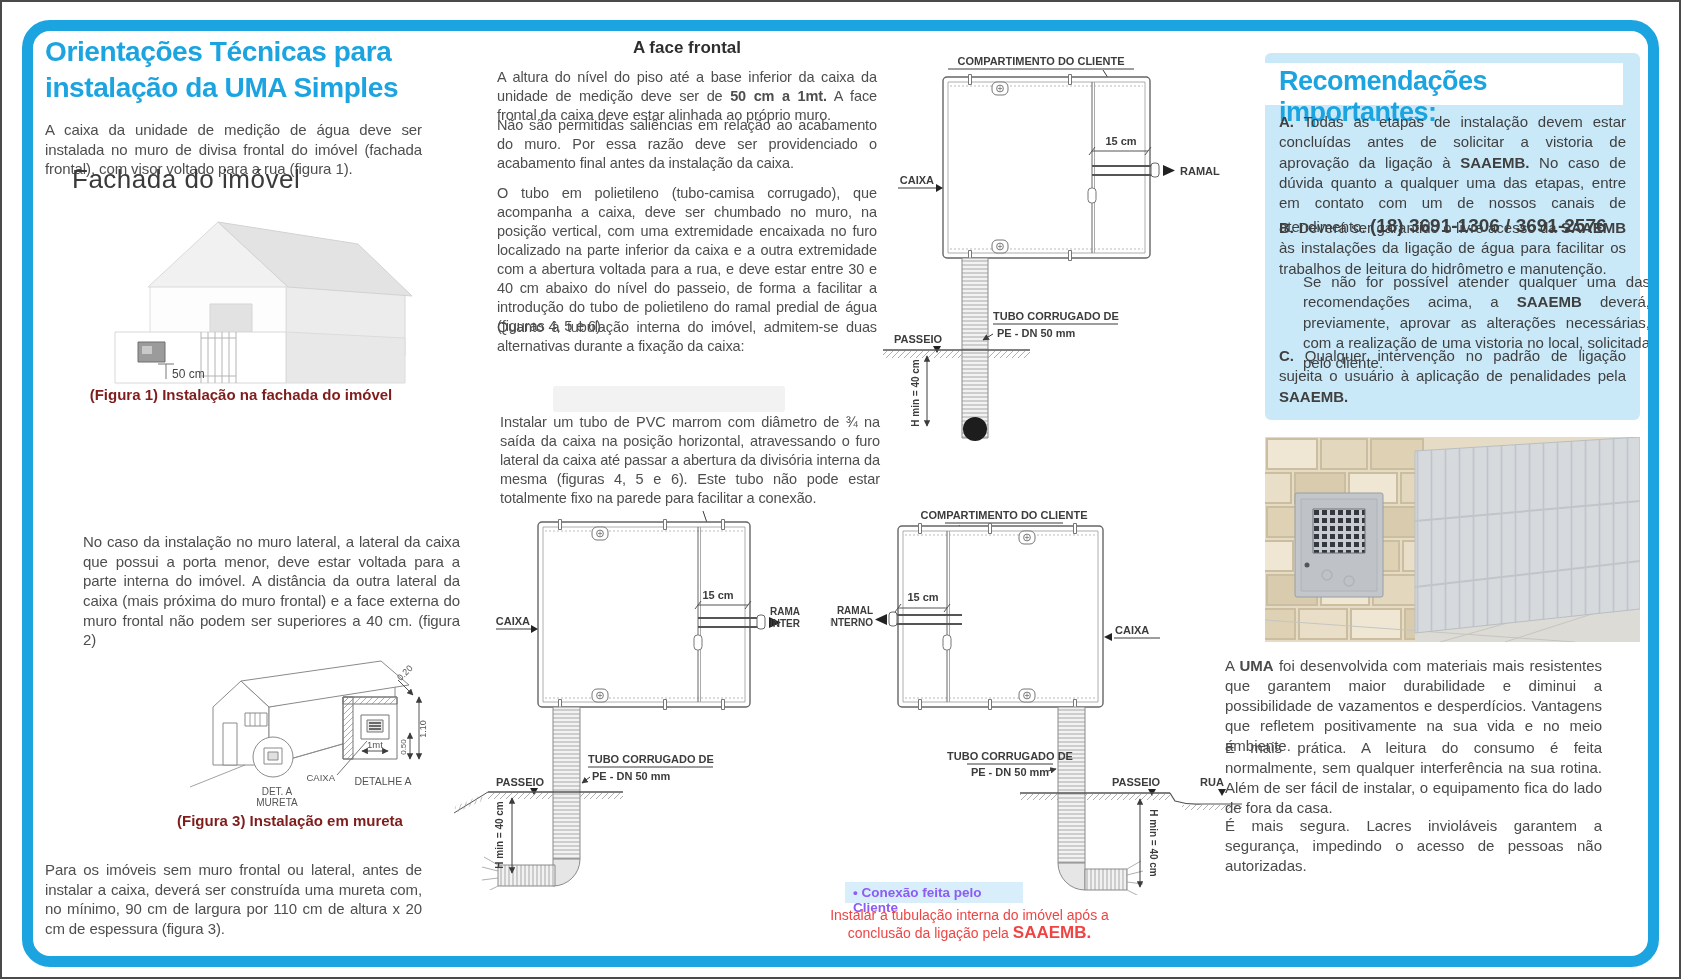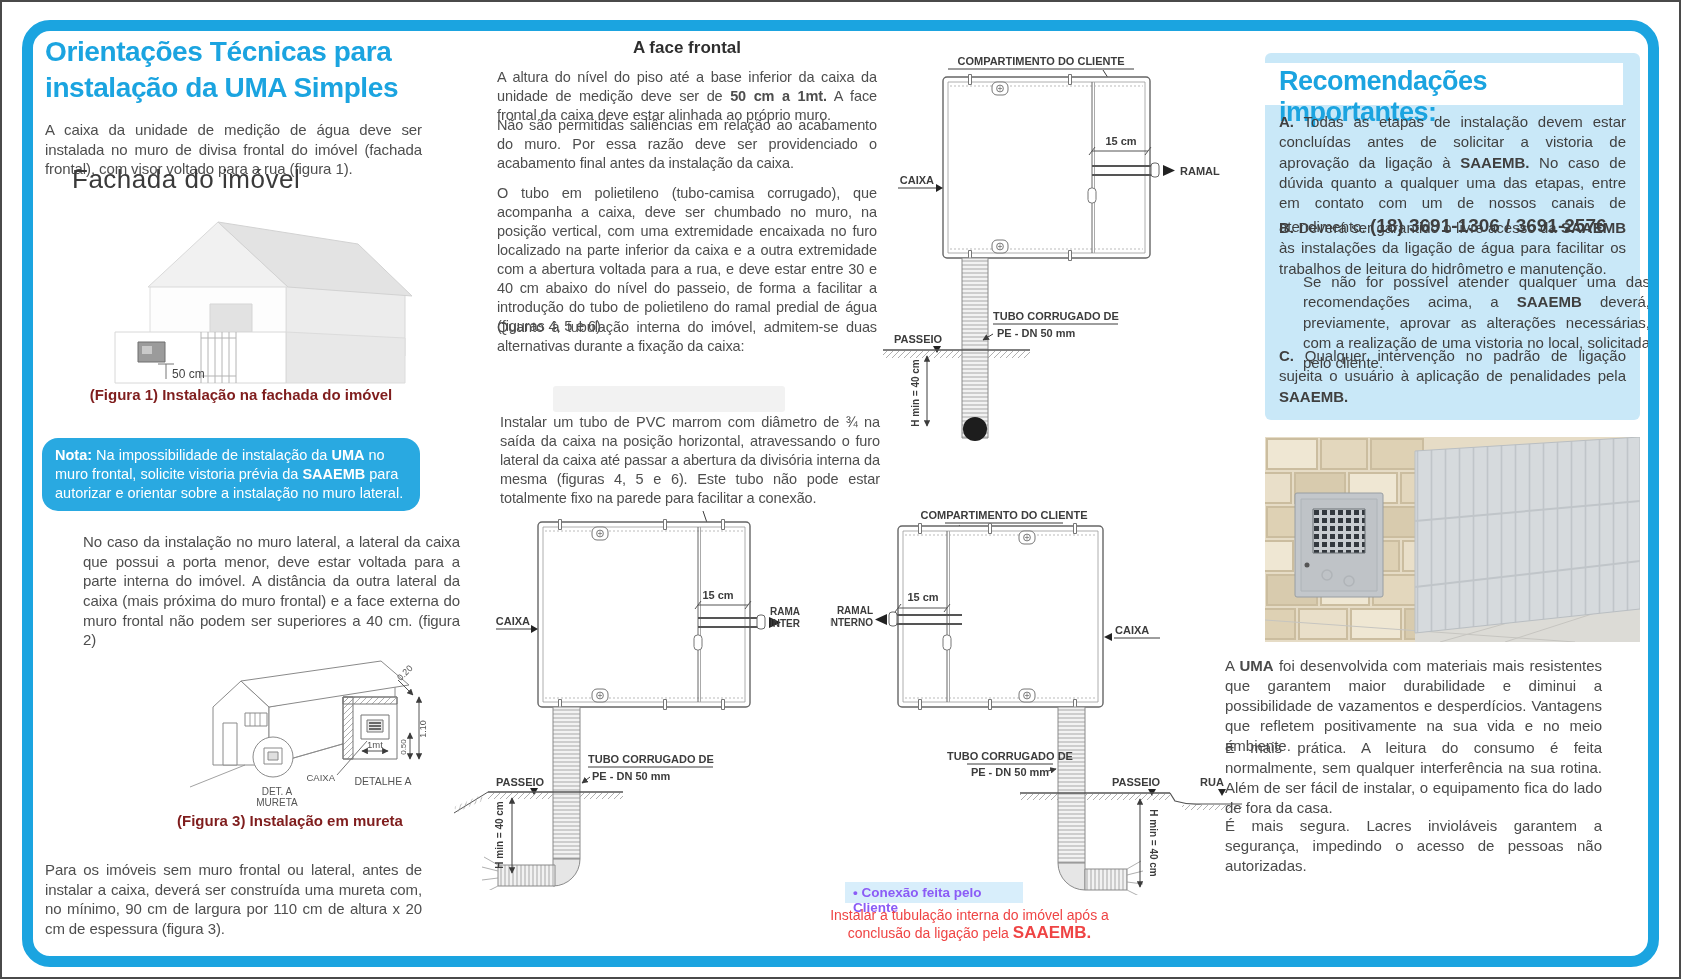--- a/index.html
+++ b/index.html
@@ -120,7 +120,6 @@
 
   <div class="cap" style="left:60px;top:386px;width:362px;">(Figura 1) Instalação na fachada do imóvel</div>
 
-  <div class="nota"><span class="b">Nota: </span><span>Na impossibilidade de instalação da </span><span class="b">UMA</span><span> no muro frontal, solicite vistoria prévia da </span><span class="b">SAAEMB</span><span> para autorizar e orientar sobre a instalação no muro lateral.</span></div>
 
   <div class="p" style="left:45px;top:532px;width:377px;font-size:15px;margin-left:38px;">No caso da instalação no muro lateral, a lateral da caixa que possui a porta menor, deve estar voltada para a parte interna do imóvel. A distância da outra lateral da caixa (mais próxima do muro frontal) e a face externa do muro frontal não podem ser superiores a 40 cm. (figura 2)</div>
 

